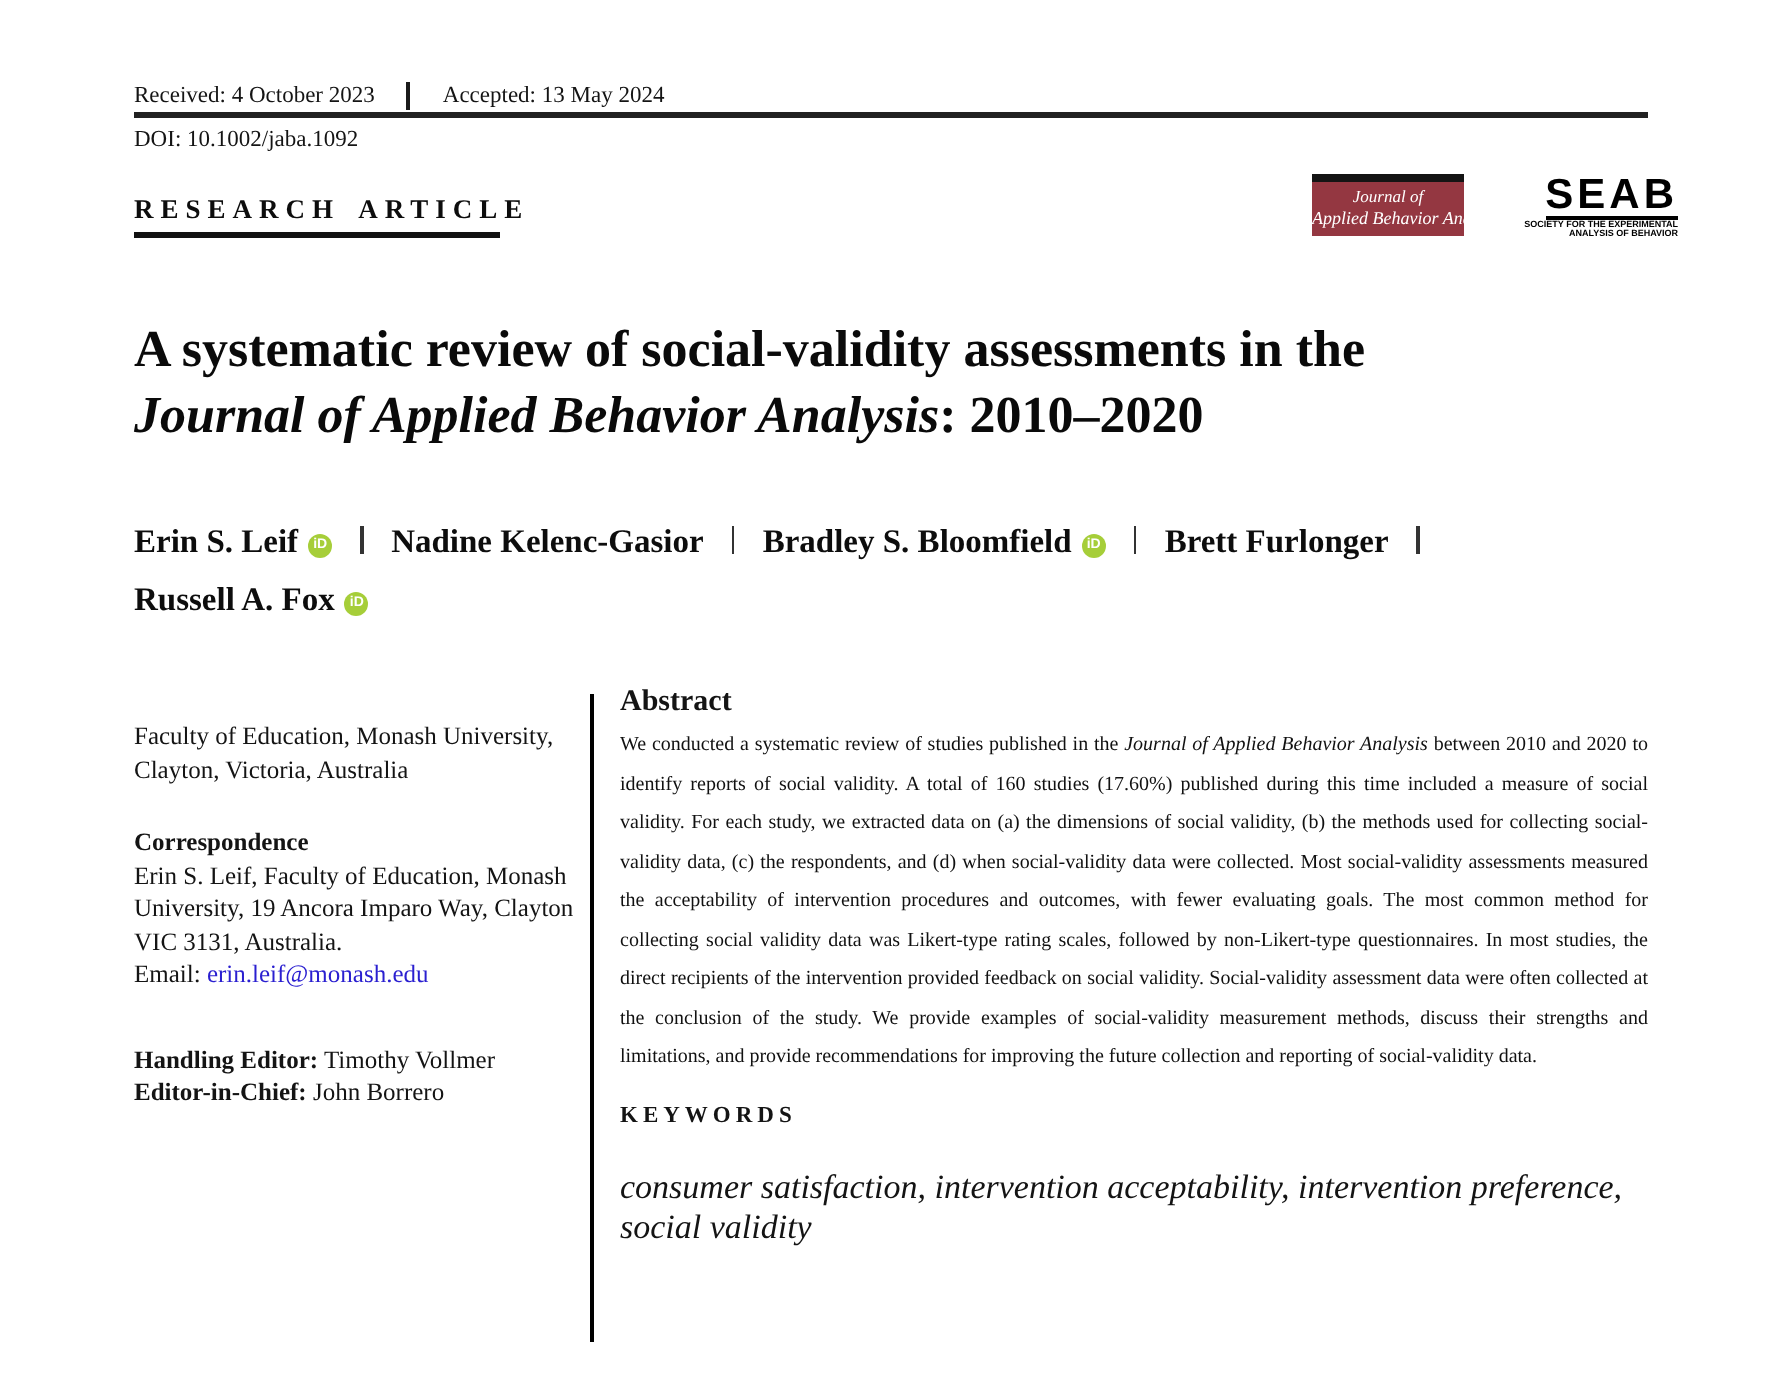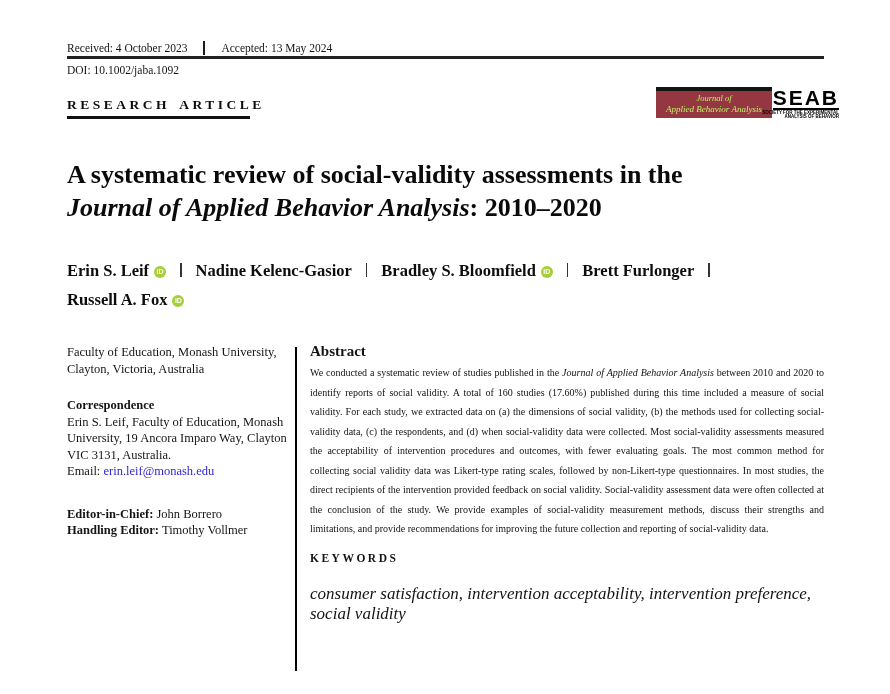--- a/index.html
+++ b/index.html
@@ -19,9 +19,9 @@
   .ra-rule { position:absolute; left:67px; top:116px; width:183px; height:2.5px; background:#111; }
 
   
-  .jlogo { position:absolute; left:656px; top:87px; width:116px; height:31px;
+  .jlogo { position:absolute; left:656px; top:87px; width:76px; height:31px;
     background:#943741; border-top:4px solid #141414; box-sizing:border-box;
-    color:#bef264; font-style:italic; text-align:center; }
+    color:#ffffff; font-style:italic; text-align:center; }
   .jlogo-l1 { font-size:8.5px; line-height:11px; margin-top:2px; }
   .jlogo-l2 { font-size:9px; line-height:10px; white-space:nowrap;font-style:italic; }
 

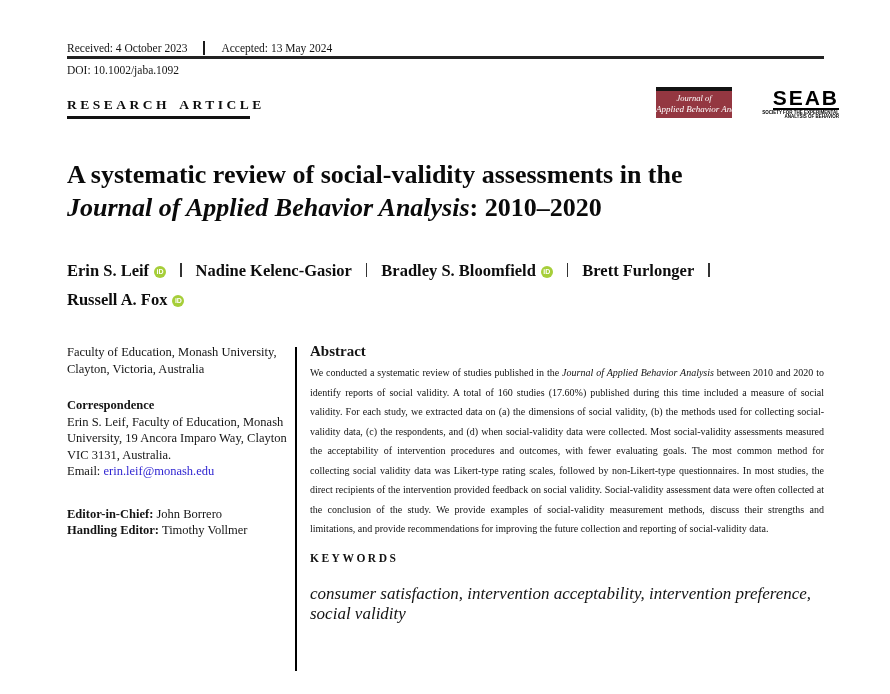--- a/index.html
+++ b/index.html
@@ -45,7 +45,7 @@
 
   
   .sidebar { position:absolute; left:67px; top:344px; width:234px; font-size:12.5px; line-height:16.5px; }
-  .sb-affiliation { margin-bottom:20px; }
+  .sb-affiliation { margin-bottom:20px;margin-top:16px; }
   .sb-heading { font-weight:bold; }
   .email-link { color:#2a1fd0;margin-top:20px; }
   .sb-editors { margin-top:26px; }

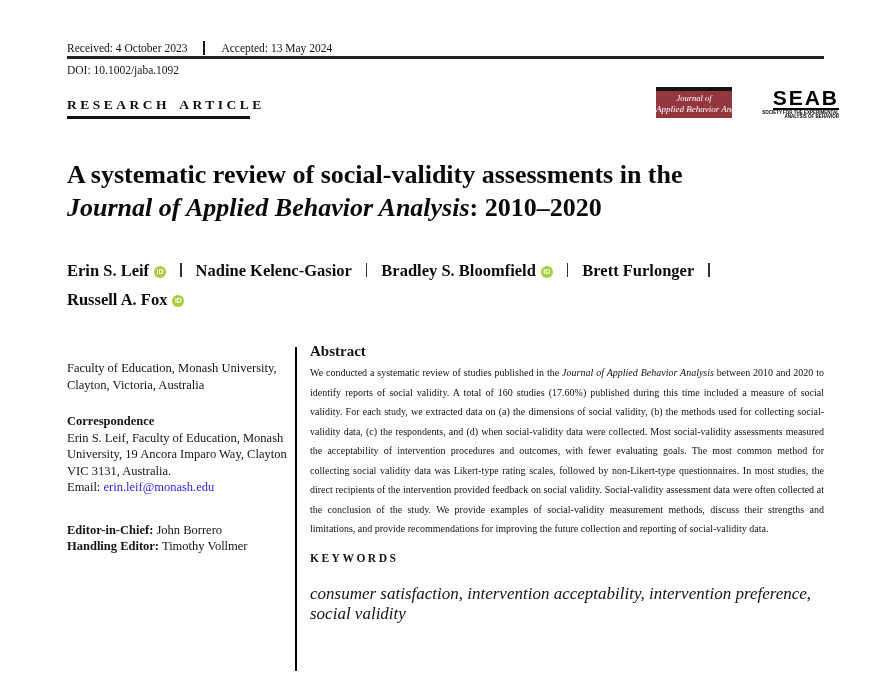--- a/index.html
+++ b/index.html
@@ -106,12 +106,12 @@
     </div>
     <div class="sb-editors">
       <div>
+        <span class="b">Handling Editor:</span>
+        <span>Timothy Vollmer</span>
+      </div>
+      <div>
         <span class="b">Editor-in-Chief:</span>
         <span>John Borrero</span>
-      </div>
-      <div>
-        <span class="b">Handling Editor:</span>
-        <span>Timothy Vollmer</span>
       </div>
     </div>
   </div>

